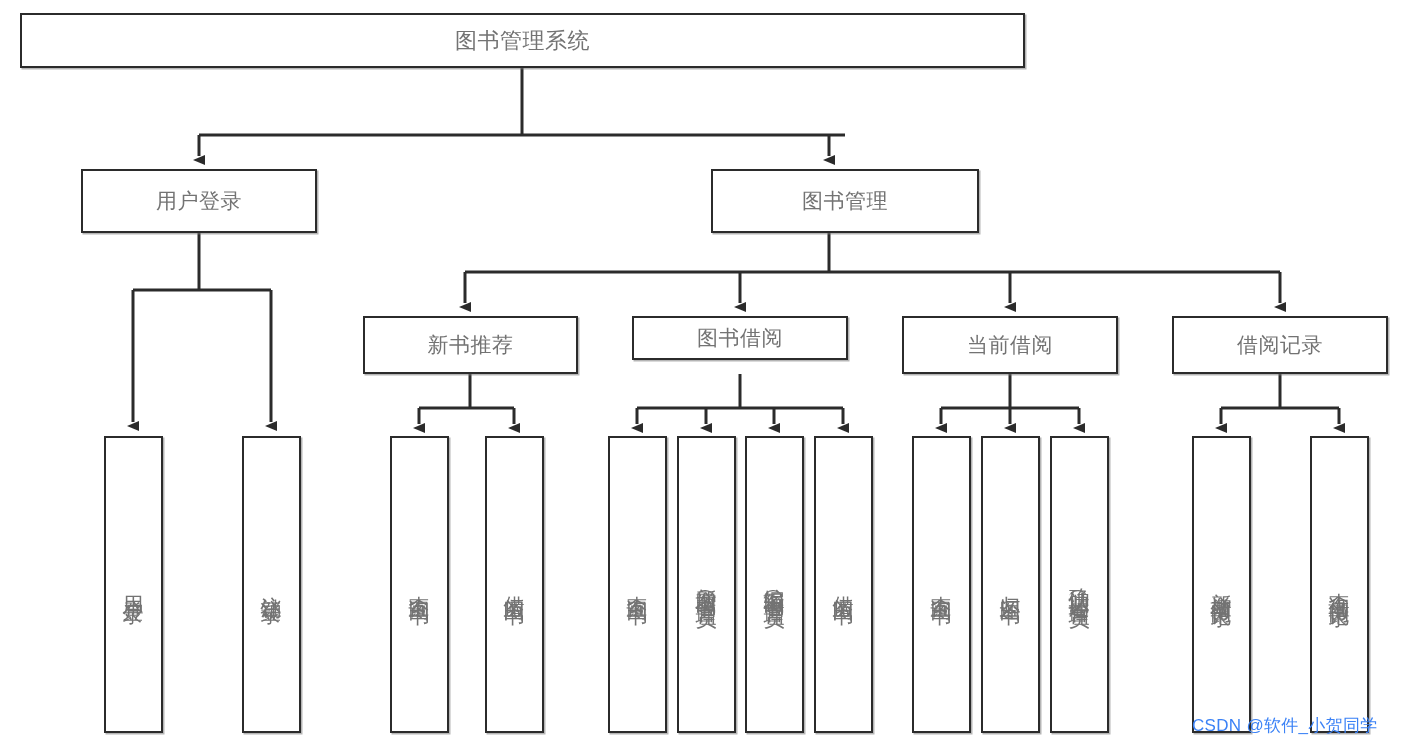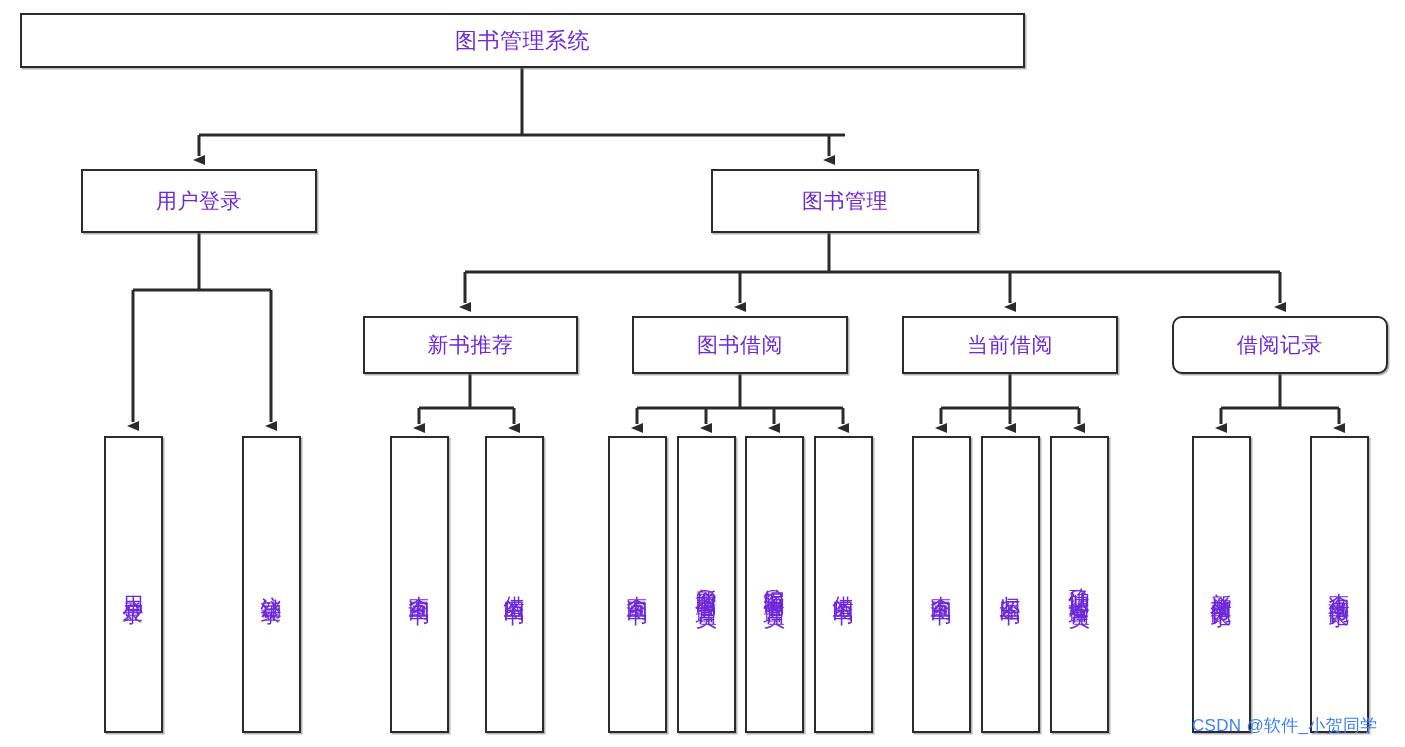--- a/index.html
+++ b/index.html
@@ -41,7 +41,7 @@
     font-size: 21px;
     line-height: 1.25;
     letter-spacing: 0.5px;
-    color: #6d28d9;
+    color: #737373;
     white-space: nowrap;
     text-align: right;
   }

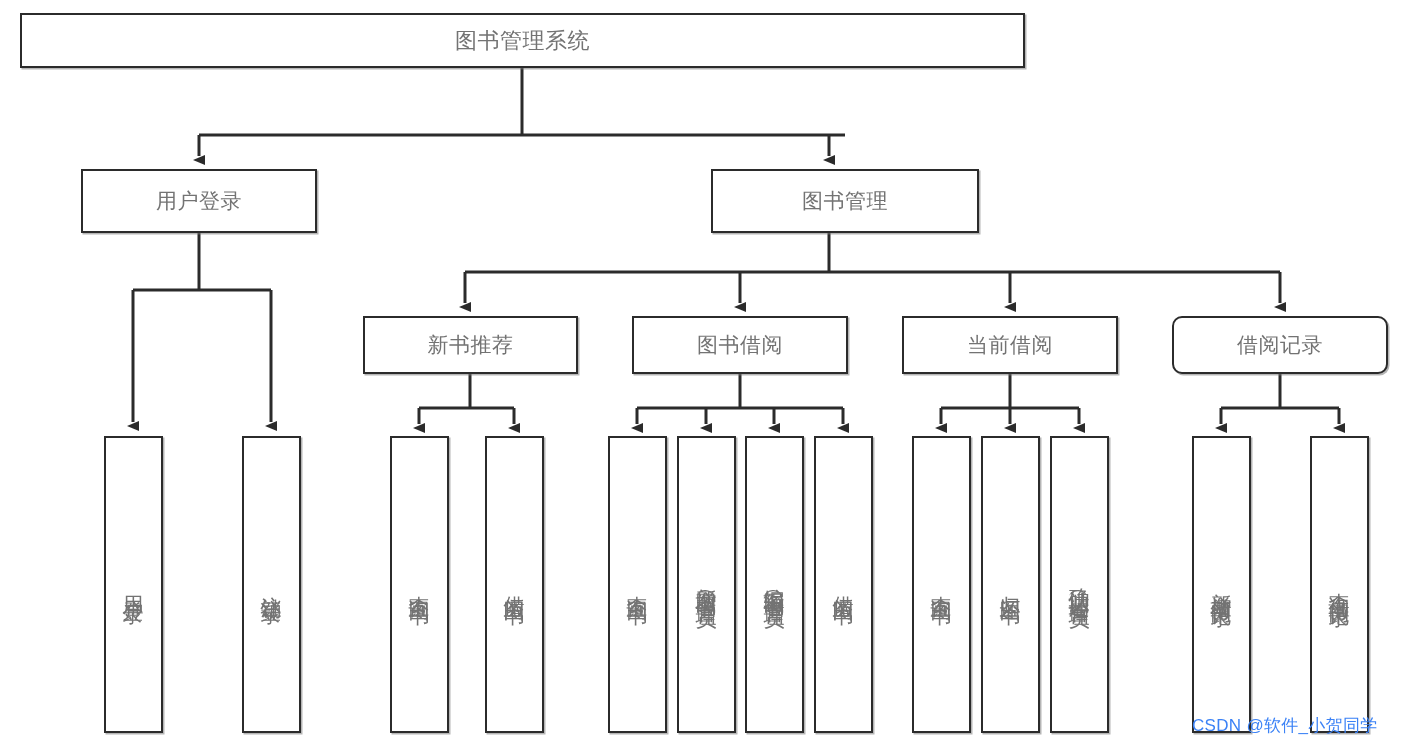--- a/index.html
+++ b/index.html
@@ -137,7 +137,7 @@
   <div class="node" style="left:363px; top:316px; width:215px; height:58px;">
     <span class="label">新书推荐</span>
   </div>
-  <div class="node" style="left:632px; top:316px; width:216px; height:58px;">
+  <div class="node" style="left:632px; top:316px; width:216px; height:44px;">
     <span class="label">图书借阅</span>
   </div>
   <div class="node" style="left:902px; top:316px; width:216px; height:58px;">

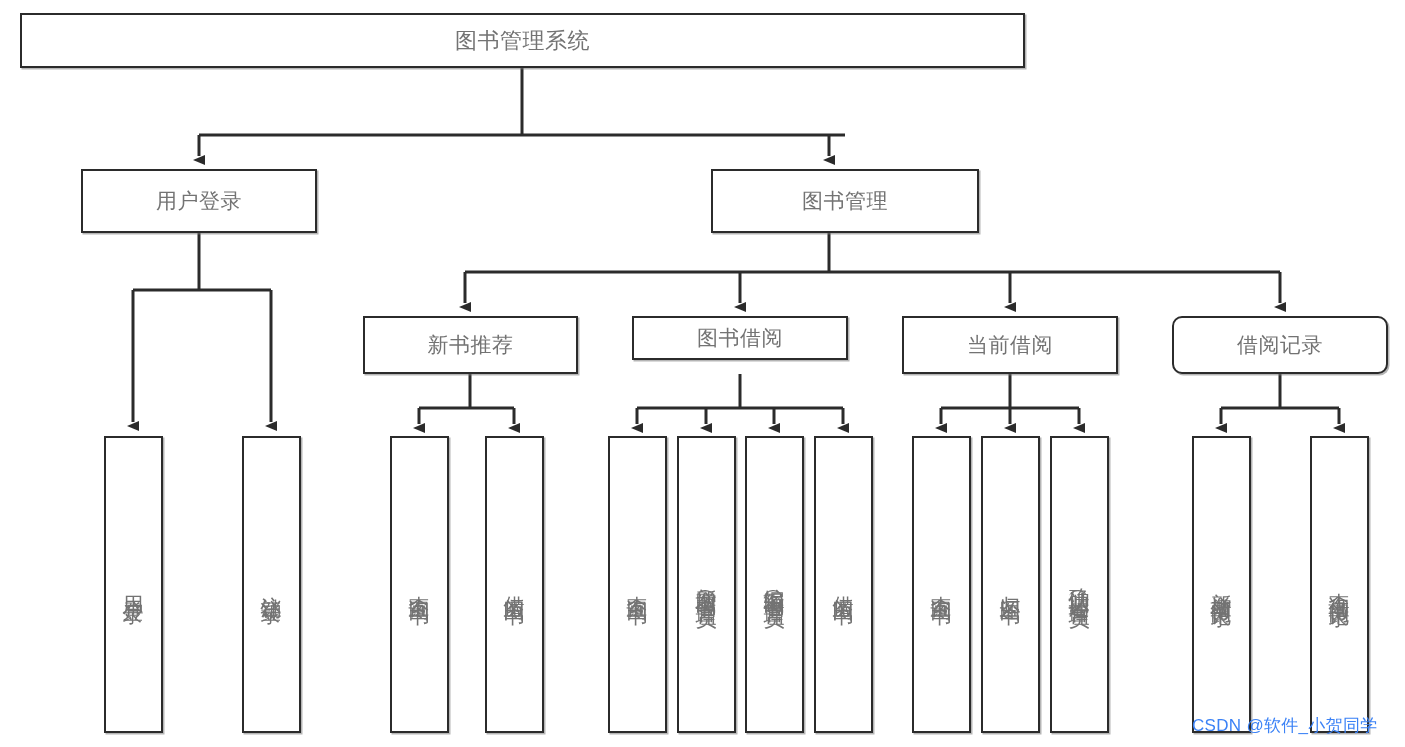--- a/index.html
+++ b/index.html
@@ -143,7 +143,7 @@
   <div class="node" style="left:902px; top:316px; width:216px; height:58px;">
     <span class="label">当前借阅</span>
   </div>
-  <div class="node" style="left:1172px; top:316px; width:216px; height:58px;border-radius:10px;">
+  <div class="node" style="left:1172px; top:316px; width:216px; height:58px;">
     <span class="label">借阅记录</span>
   </div>
 

